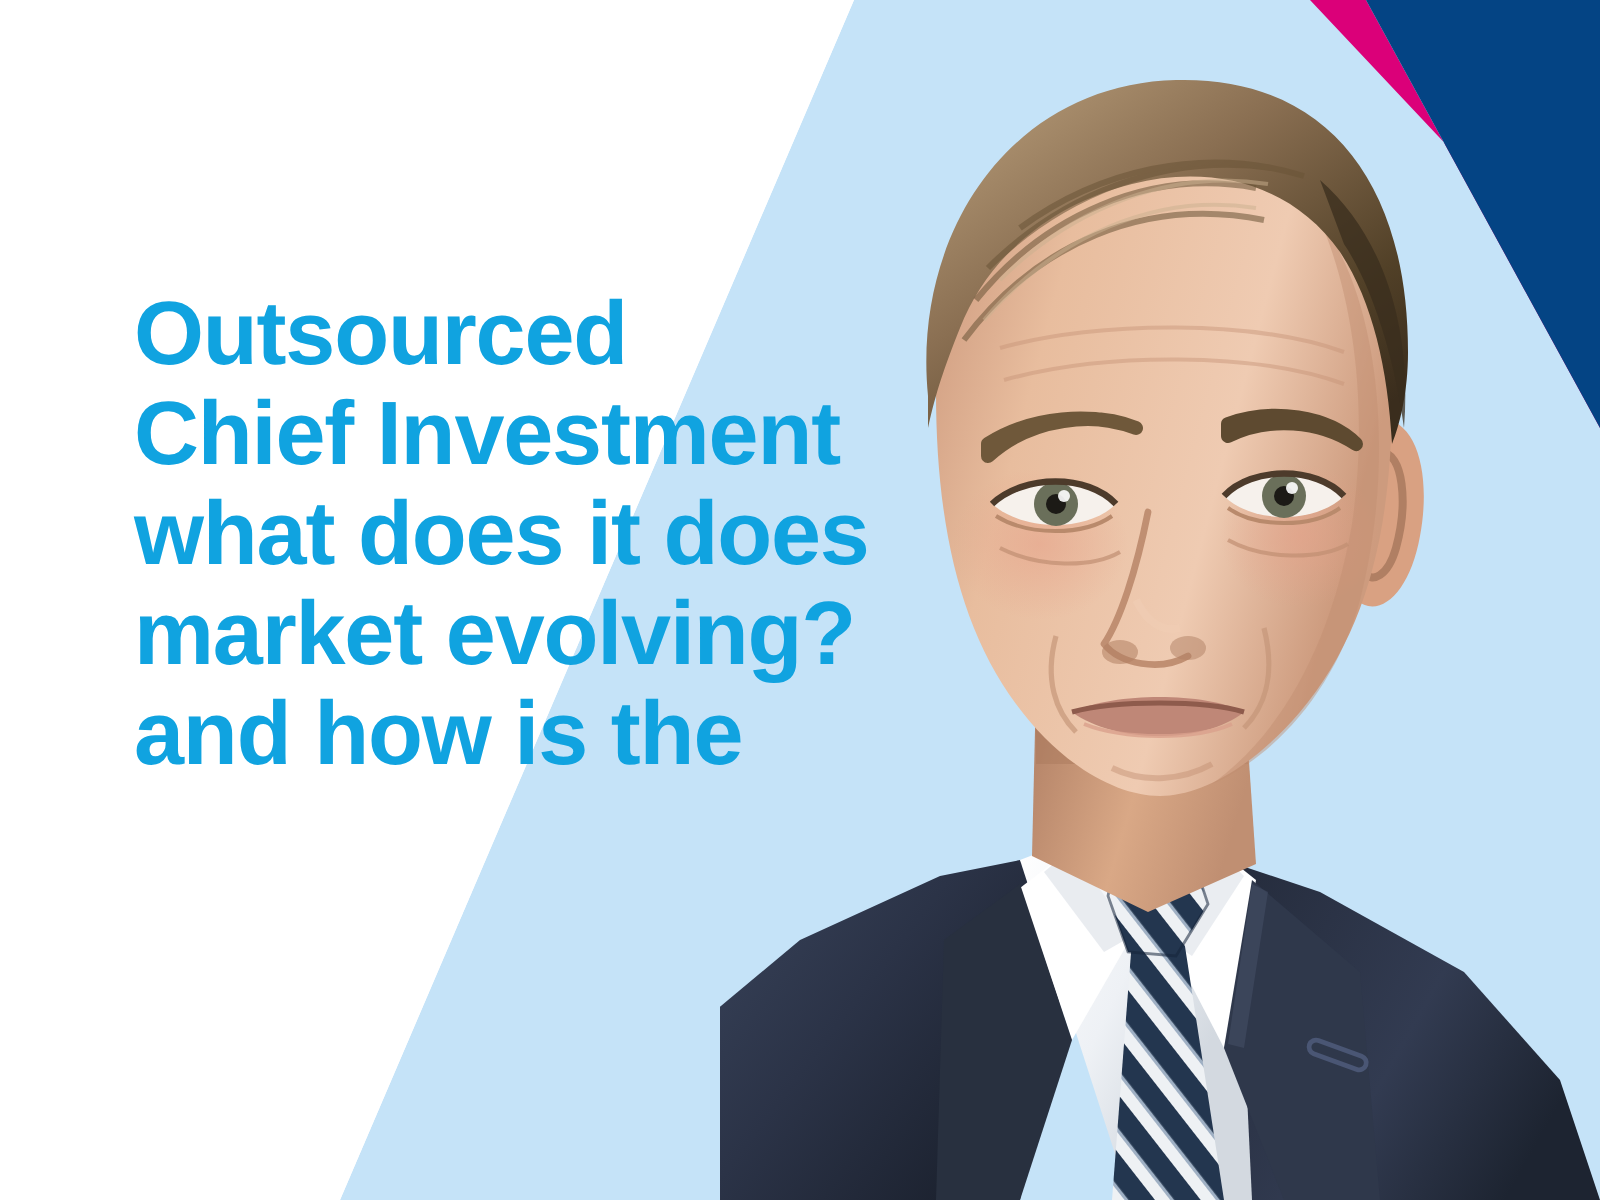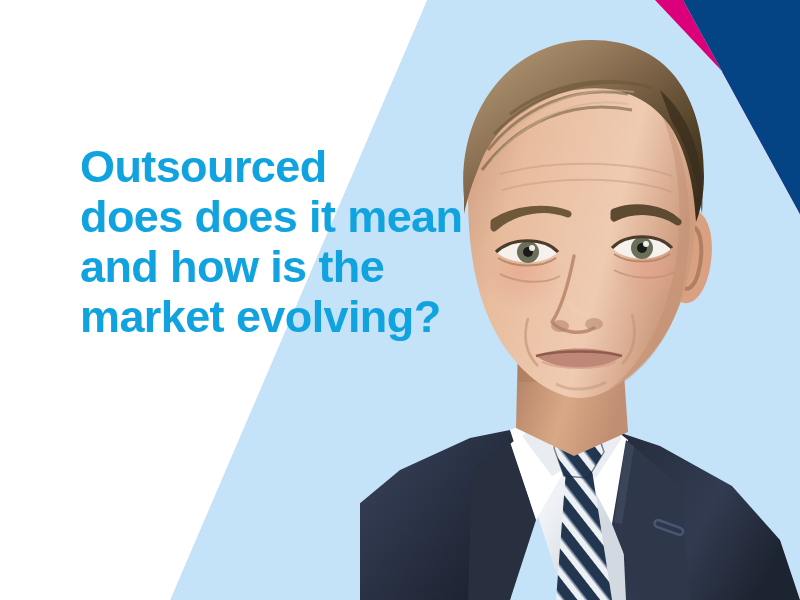--- a/index.html
+++ b/index.html
@@ -21,7 +21,7 @@
   
   #headline {
     position:absolute;
-    left:80px; top:142px;
+    left:67px; top:142px;
     width:470px;
     z-index:6;
     pointer-events:none;

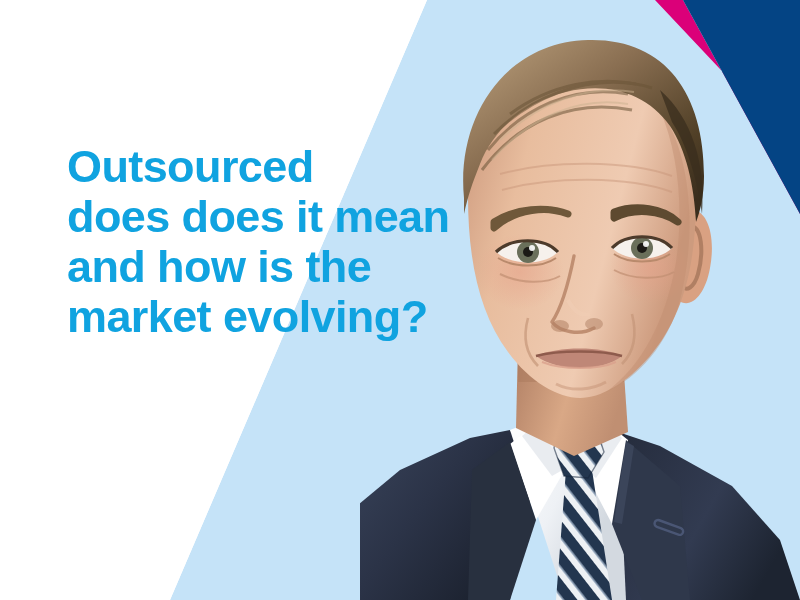--- a/index.html
+++ b/index.html
@@ -262,6 +262,7 @@
 
   <h1 id="headline">
     <span class="hl-line">Outsourced</span>
+    <span class="hl-line">Chief Investment</span>
     <span class="hl-line">does does it mean</span>
     <span class="hl-line">and how is the</span>
     <span class="hl-line">market evolving?</span>

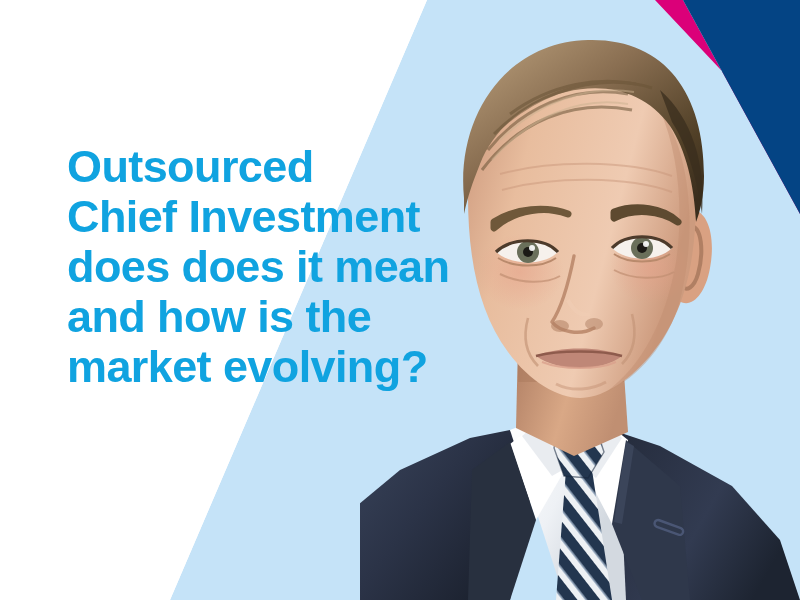--- a/index.html
+++ b/index.html
@@ -263,7 +263,7 @@
   <h1 id="headline">
     <span class="hl-line">Outsourced</span>
     <span class="hl-line">Chief Investment</span>
-    <span class="hl-line">does does it mean</span>
+    <span class="hl-line">what does it does</span>
     <span class="hl-line">and how is the</span>
     <span class="hl-line">market evolving?</span>
   </h1>

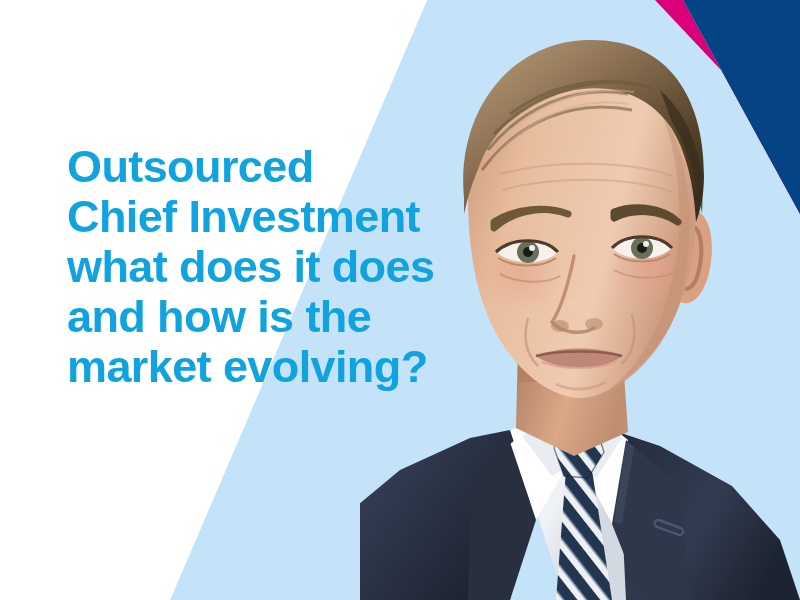--- a/index.html
+++ b/index.html
@@ -264,8 +264,8 @@
     <span class="hl-line">Outsourced</span>
     <span class="hl-line">Chief Investment</span>
     <span class="hl-line">what does it does</span>
+    <span class="hl-line">market evolving?</span>
     <span class="hl-line">and how is the</span>
-    <span class="hl-line">market evolving?</span>
   </h1>
 
 </div>

